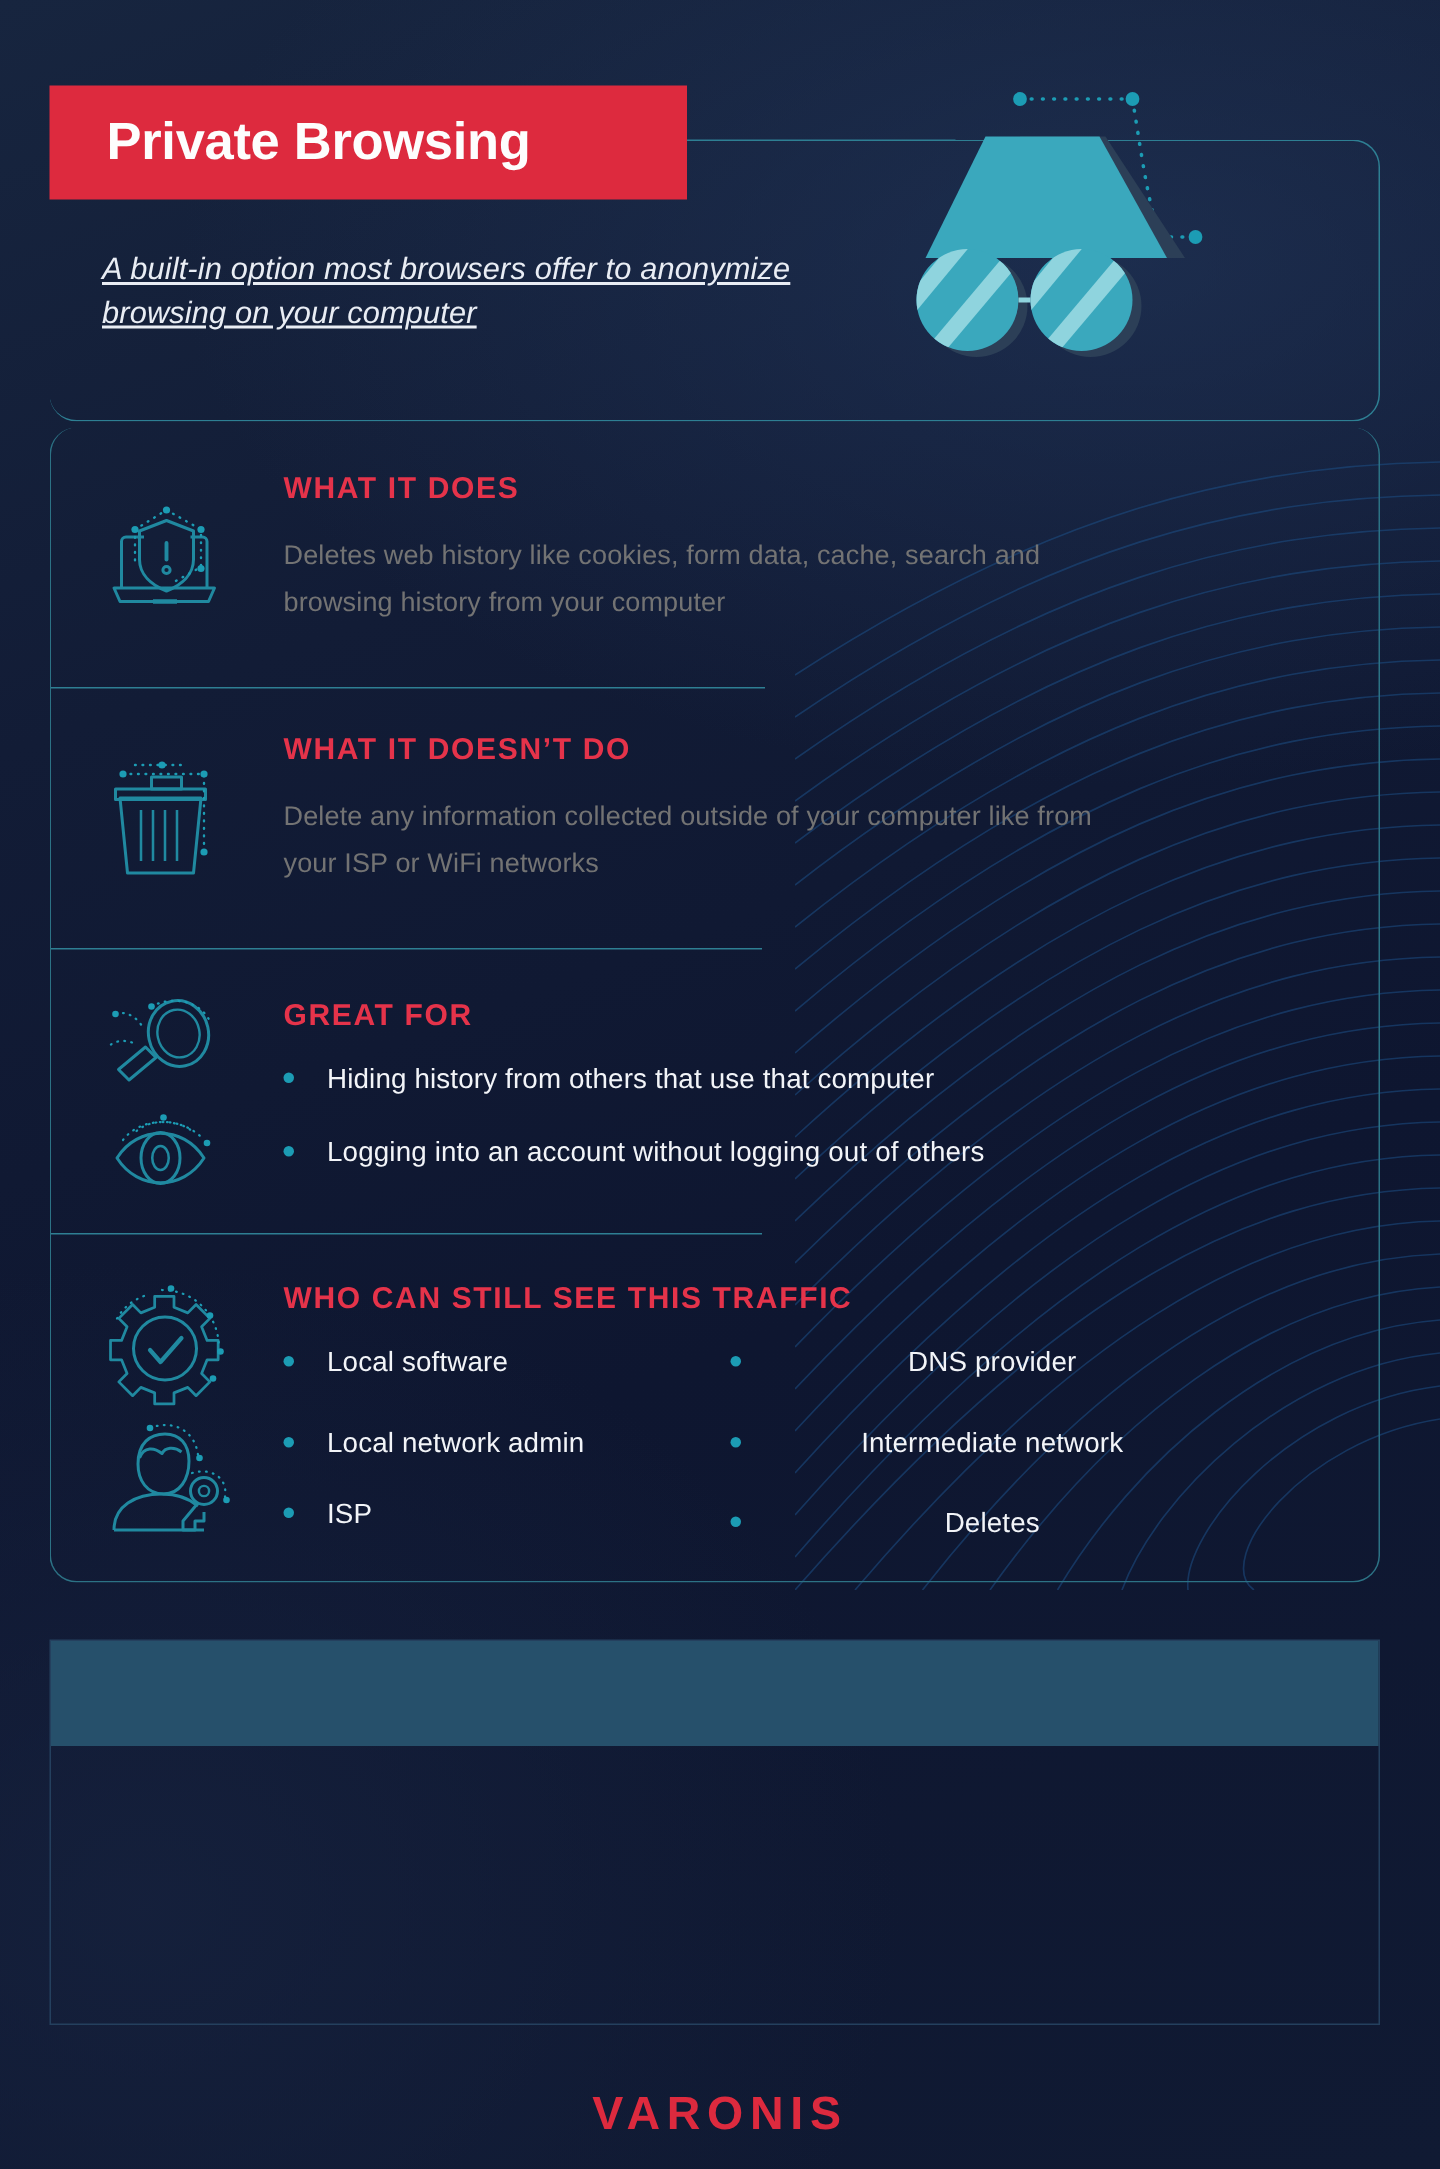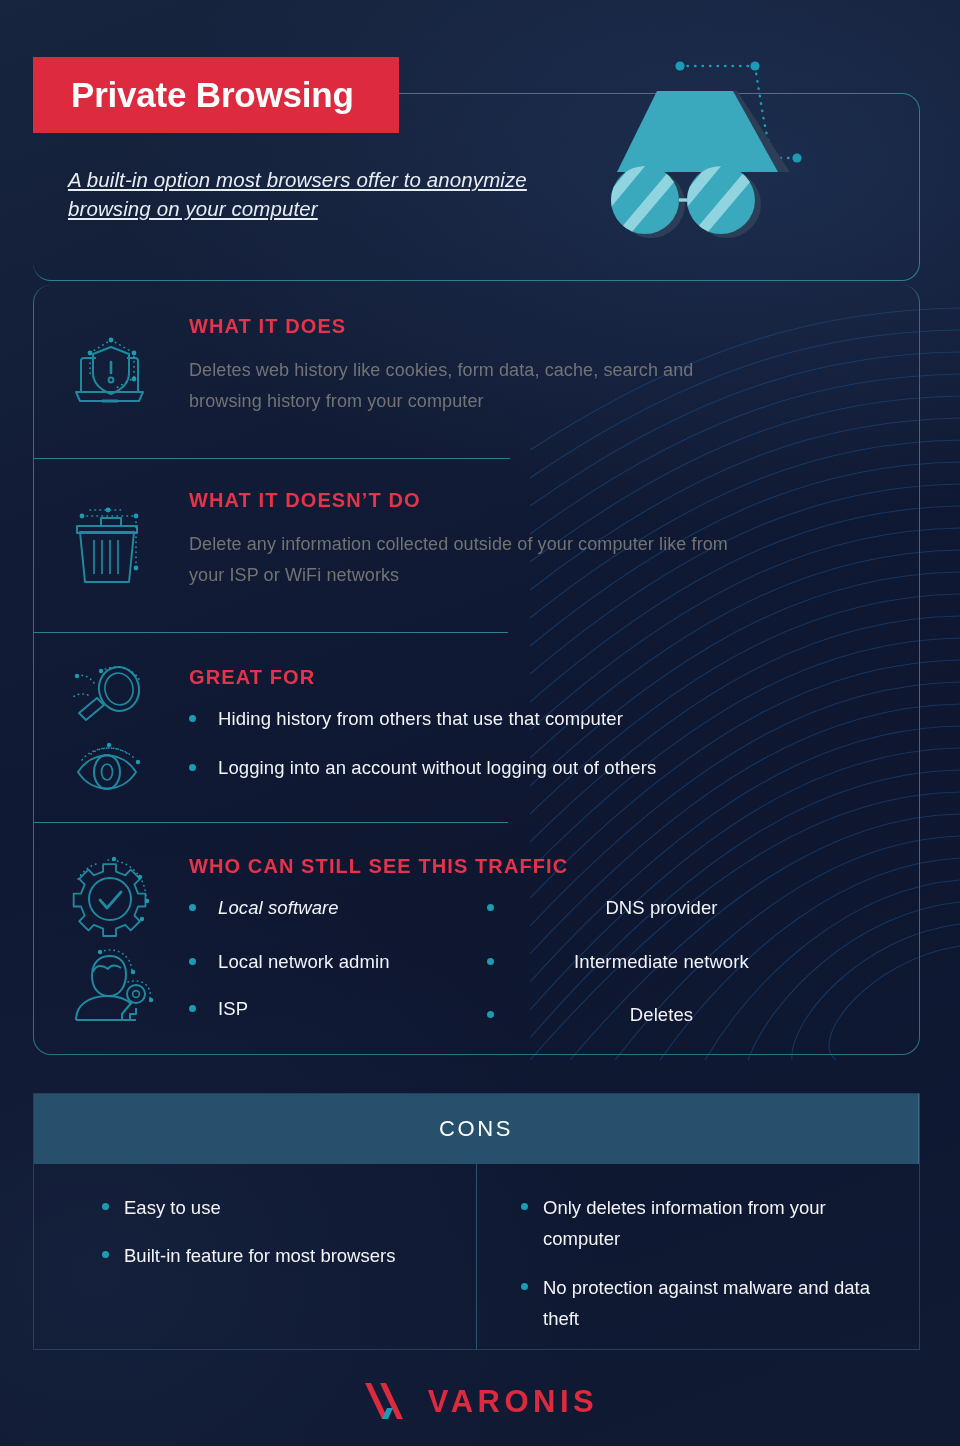--- a/index.html
+++ b/index.html
@@ -29,7 +29,7 @@
 
   
   .title-bar{
-    position:absolute; left:33px; top:57px; width:366px; height:76px;
+    position:absolute; left:33px; top:57px; width:425px; height:76px;
     background:#dd2a3e; display:flex; align-items:center; padding-left:38px; z-index:4;
   }
   .title-bar h1{ font-size:35px; font-weight:bold; letter-spacing:-0.2px; color:#fdfdfd; }

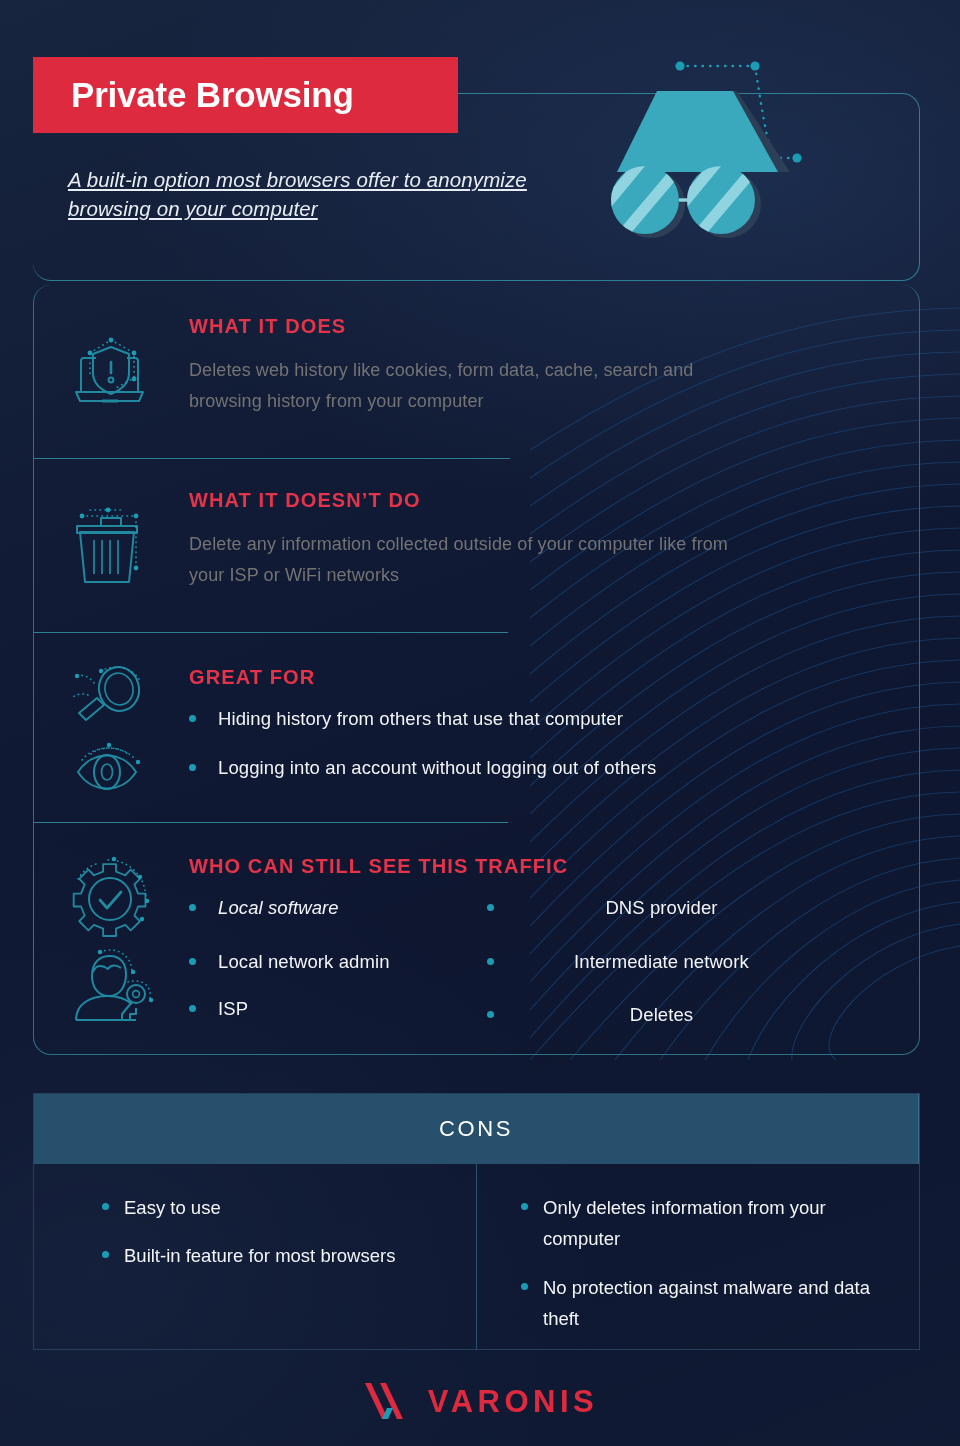--- a/index.html
+++ b/index.html
@@ -307,7 +307,7 @@
 </svg>
 <div class="sec-head" style="left:189px; top:855px;">WHO CAN STILL SEE THIS TRAFFIC</div>
 <ul class="bullets" style="left:189px; top:894px; width:300px;">
-  <li style="margin-bottom:25px;font-style:italic;">Local software</li>
+  <li style="margin-bottom:25px;">Local software</li>
   <li style="margin-bottom:19px;">Local network admin</li>
   <li>ISP</li>
 </ul>

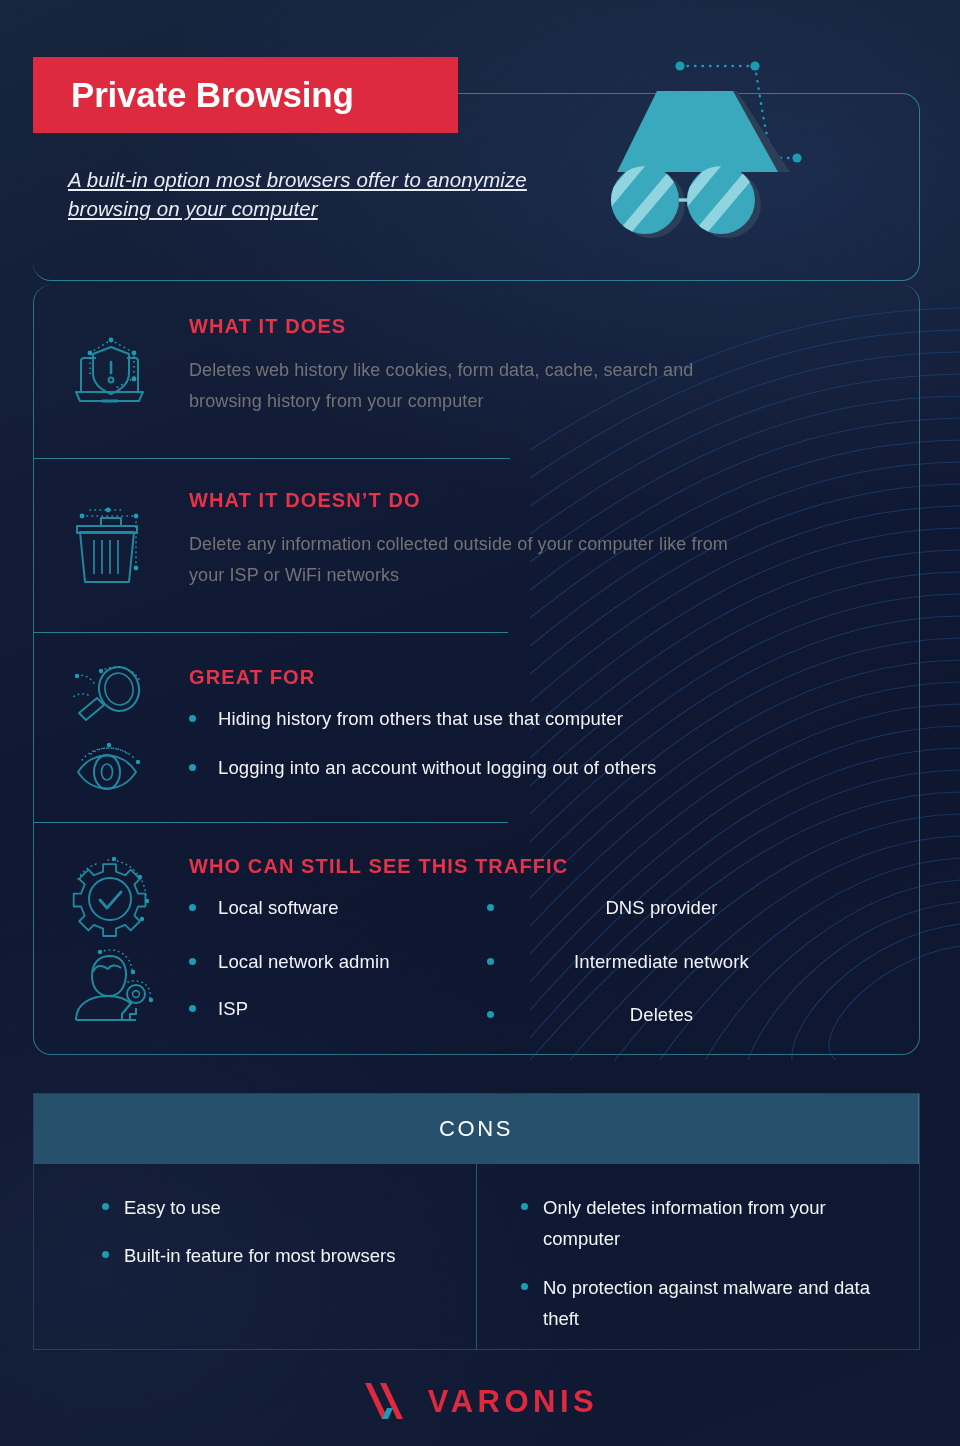--- a/index.html
+++ b/index.html
@@ -319,7 +319,6 @@
 
 <div class="table">
   <div class="t-head">
-    <div>CONS</div>
   </div>
   <div class="t-body">
     <div>

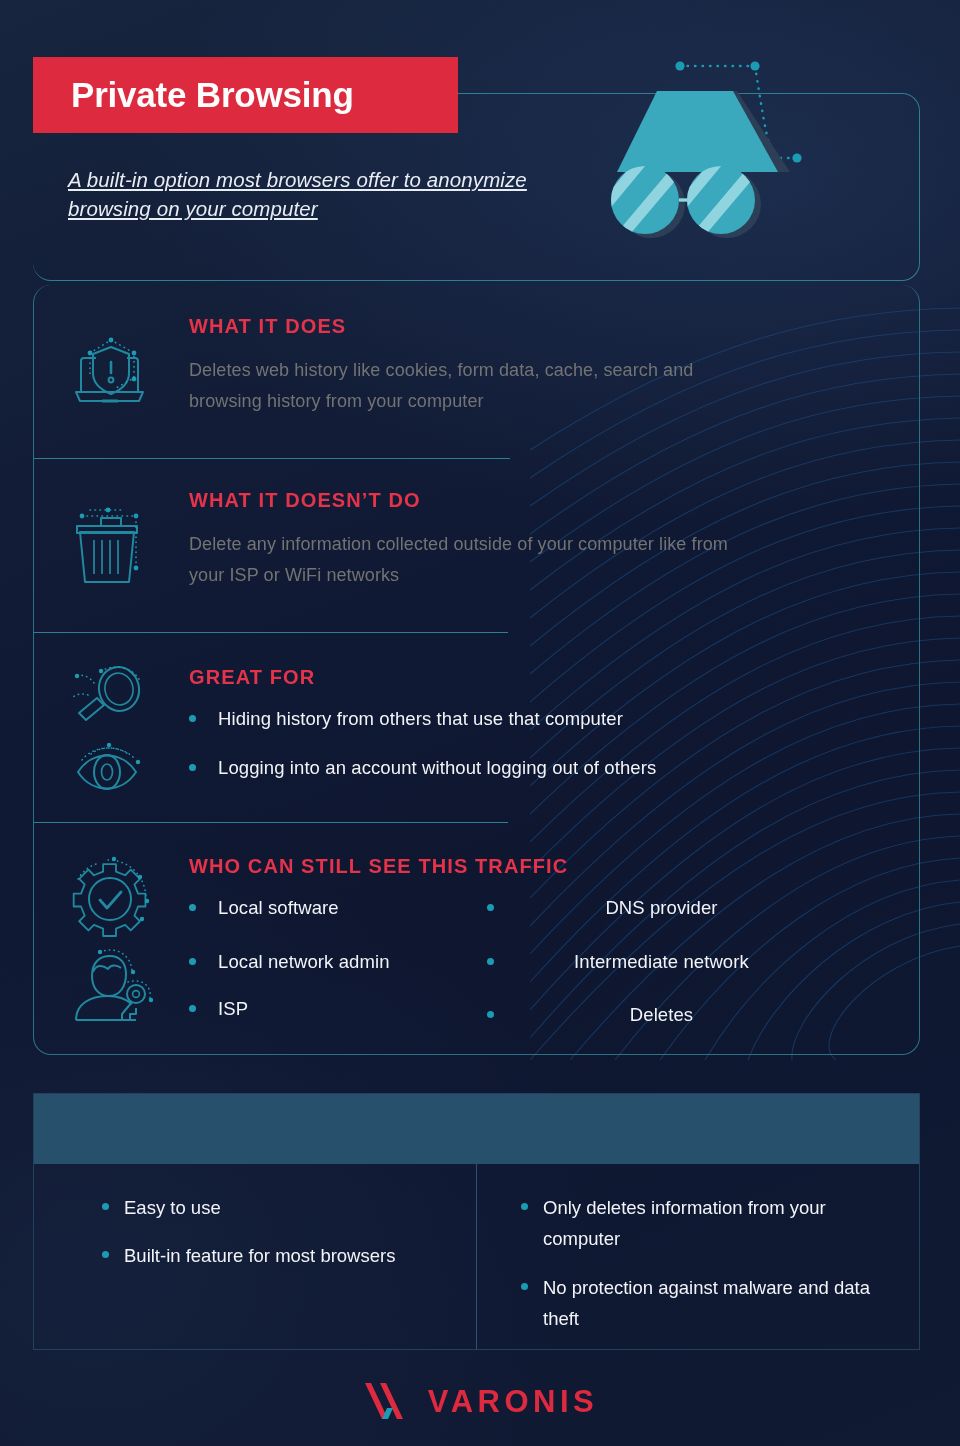--- a/index.html
+++ b/index.html
@@ -320,20 +320,6 @@
 <div class="table">
   <div class="t-head">
   </div>
-  <div class="t-body">
-    <div>
-      <ul class="pros-pad">
-        <li>Easy to use</li>
-        <li>Built-in feature for most browsers</li>
-      </ul>
-    </div>
-    <div>
-      <ul class="cons-pad">
-        <li>Only deletes information from your computer</li>
-        <li>No protection against malware and data theft</li>
-      </ul>
-    </div>
-  </div>
 </div>
 
 <div class="logo">

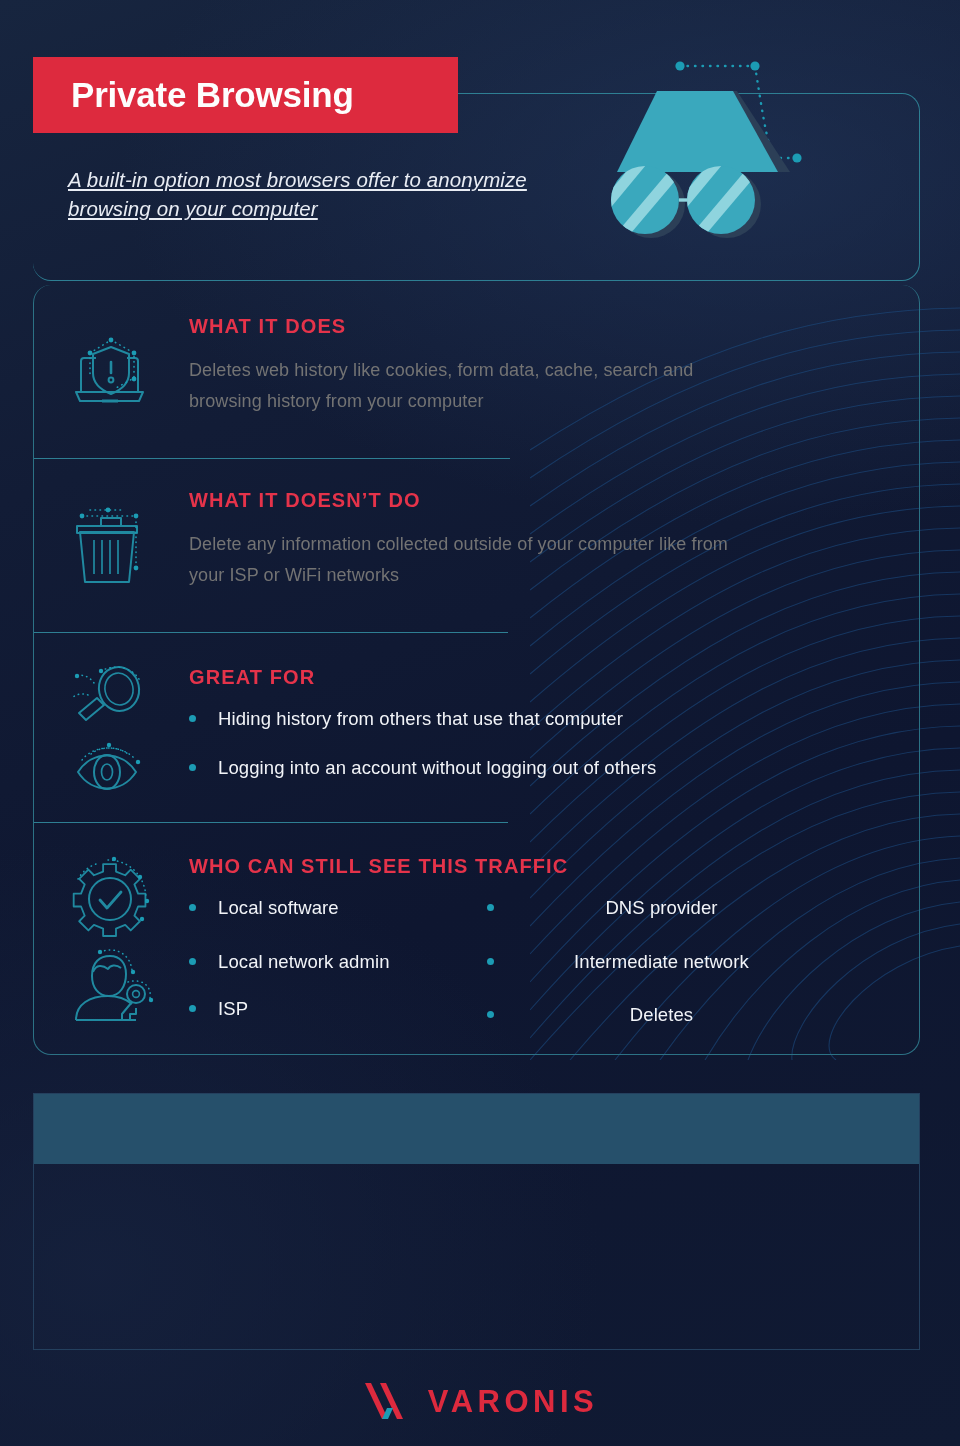--- a/index.html
+++ b/index.html
@@ -97,7 +97,7 @@
   
   .logo{
     position:absolute; left:0; top:1378px; width:960px; height:48px;
-    display:flex; align-items:center; justify-content:center; gap:14px;
+    display:flex; align-items:center; justify-content:center; gap:14px;flex-direction:column;
   }
   .logo-word{
     font-size:31px; font-weight:bold; letter-spacing:4.5px; color:#dd2a3e;

